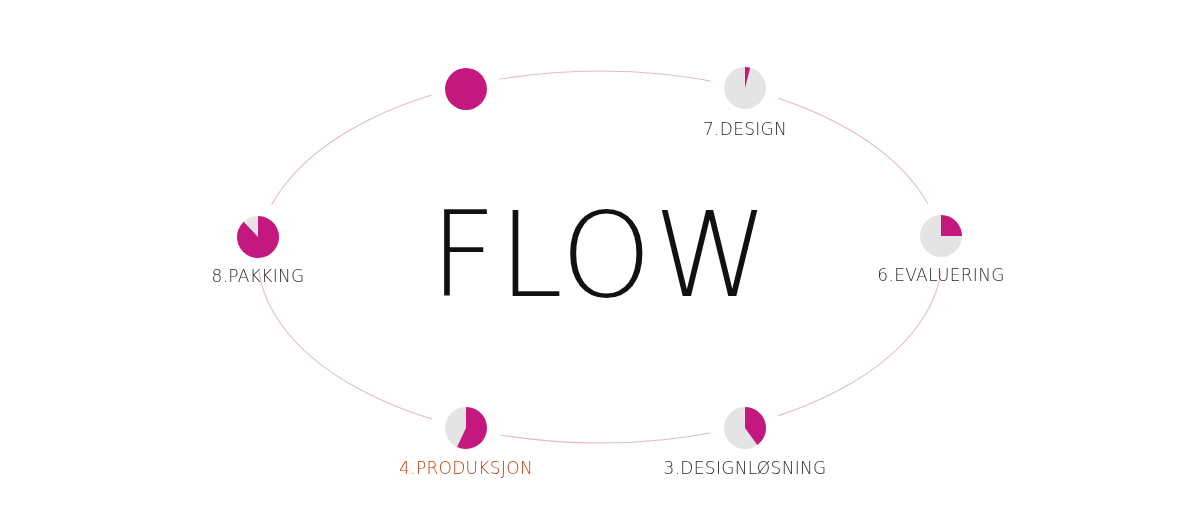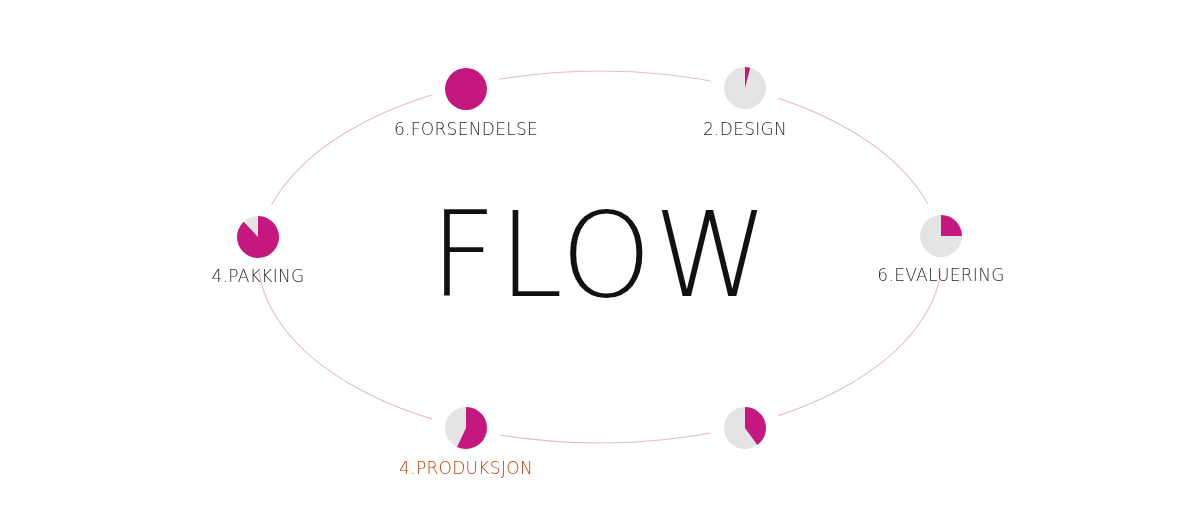--- a/index.html
+++ b/index.html
@@ -65,7 +65,6 @@
   <div class="label" style="left: 941px; top: 267px; color: rgb(42, 42, 42);">6.EVALUERING</div>
   <div class="label" style="left: 466px; top: 460px; color: #c2410c;">4.PRODUKSJON</div>
   <div class="label" style="left: 258px; top: 268px; color: rgb(42, 42, 42);">4.PAKKING</div>
-  <div class="label" style="left: 466px; top: 121px; color: rgb(42, 42, 42);">6.FORSENDELSE</div>
 </div>
 
 </body></html>

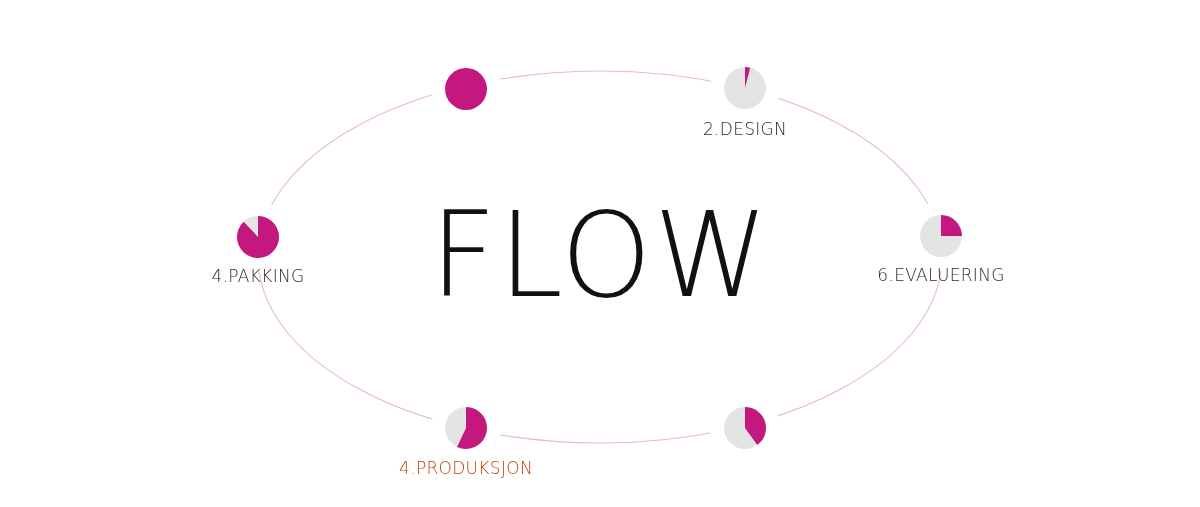--- a/index.html
+++ b/index.html
@@ -61,7 +61,7 @@
 
   <div class="title">FLOW</div>
 
-  <div class="label" style="left: 745px; top: 121px; color: rgb(42, 42, 42);">2.DESIGN</div>
+  <div class="label" style="left: 745px; top: 121px; color: rgb(42, 42, 42);">7.DESIGN</div>
   <div class="label" style="left: 941px; top: 267px; color: rgb(42, 42, 42);">6.EVALUERING</div>
   <div class="label" style="left: 466px; top: 460px; color: #c2410c;">4.PRODUKSJON</div>
   <div class="label" style="left: 258px; top: 268px; color: rgb(42, 42, 42);">4.PAKKING</div>

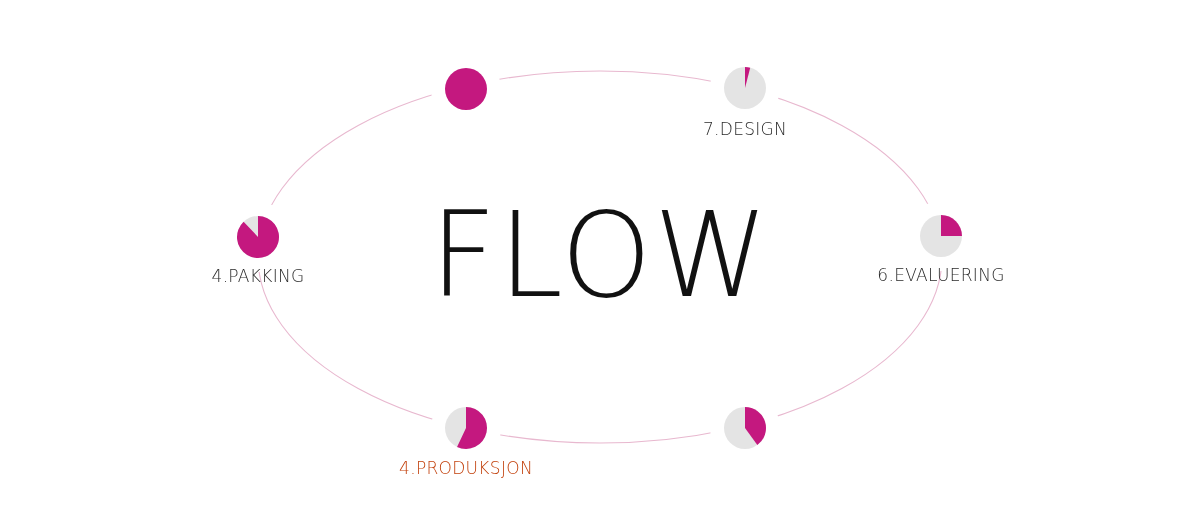--- a/index.html
+++ b/index.html
@@ -64,7 +64,7 @@
   <div class="label" style="left: 745px; top: 121px; color: rgb(42, 42, 42);">7.DESIGN</div>
   <div class="label" style="left: 941px; top: 267px; color: rgb(42, 42, 42);">6.EVALUERING</div>
   <div class="label" style="left: 466px; top: 460px; color: #c2410c;">4.PRODUKSJON</div>
-  <div class="label" style="left: 258px; top: 268px; color: rgb(42, 42, 42);">4.PAKKING</div>
+  <div class="label" style="left: 258px; top: 268px; color: rgb(42, 42, 42);">8.PAKKING</div>
 </div>
 
 </body></html>

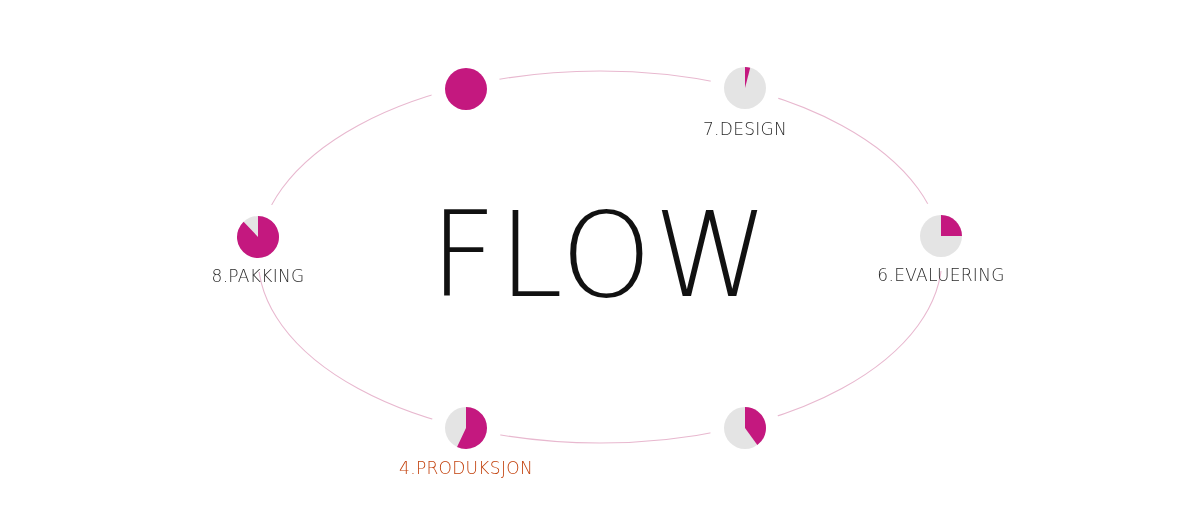--- a/index.html
+++ b/index.html
@@ -63,6 +63,7 @@
 
   <div class="label" style="left: 745px; top: 121px; color: rgb(42, 42, 42);">7.DESIGN</div>
   <div class="label" style="left: 941px; top: 267px; color: rgb(42, 42, 42);">6.EVALUERING</div>
+  <div class="label" style="left: 745px; top: 460px; color: rgb(42, 42, 42);">3.DESIGNLØSNING</div>
   <div class="label" style="left: 466px; top: 460px; color: #c2410c;">4.PRODUKSJON</div>
   <div class="label" style="left: 258px; top: 268px; color: rgb(42, 42, 42);">8.PAKKING</div>
 </div>

